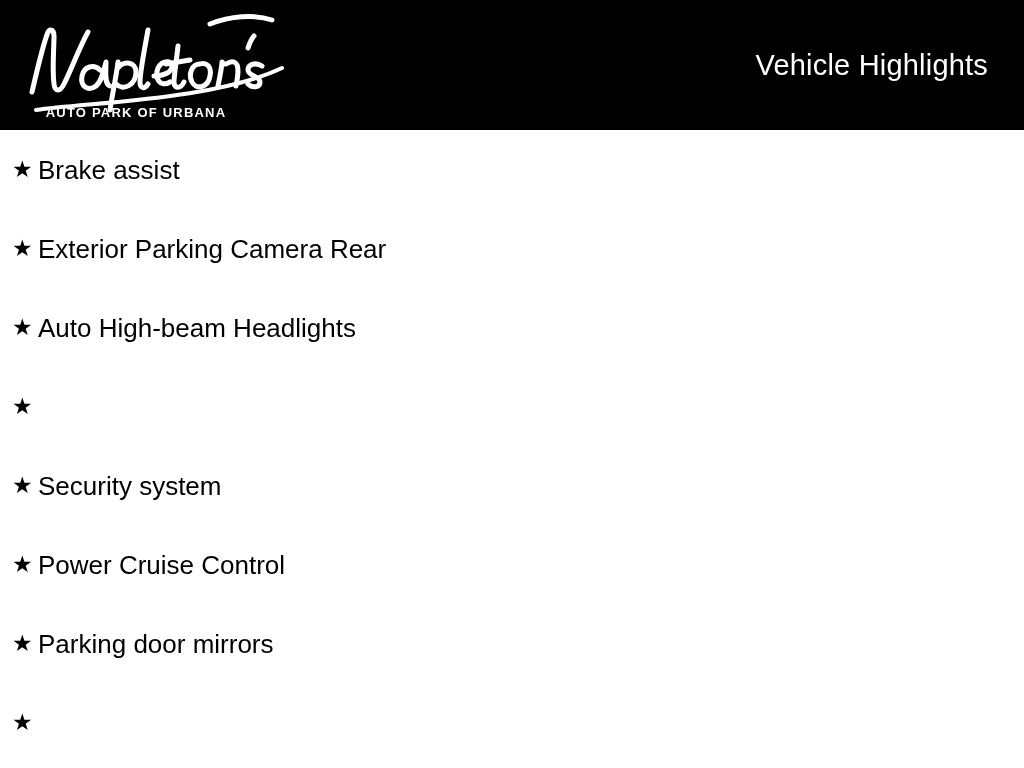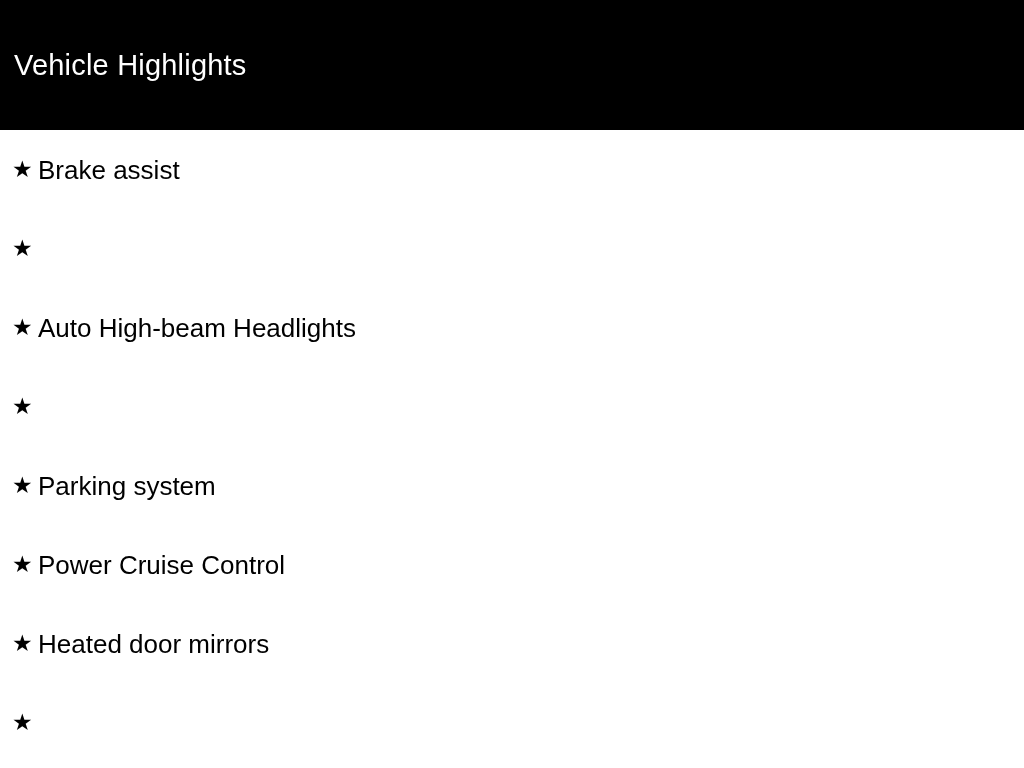--- a/index.html
+++ b/index.html
@@ -86,6 +86,37 @@
 
   <div class="header">
 
+    <div class="logo">
+      <svg width="290" height="118" viewBox="0 0 290 118" xmlns="http://www.w3.org/2000/svg" aria-hidden="true">
+
+        <g fill="none" stroke="#ffffff" stroke-width="5" stroke-linecap="round" stroke-linejoin="round">
+
+          <path d="M18 86 C24 60 30 36 34 26 C36 22 40 24 40 30 C40 44 38 62 40 78 C41 86 46 86 50 78 C58 62 66 40 74 26"></path>
+
+          <path d="M86 64 C80 58 70 60 68 70 C66 80 74 86 82 80 C88 75 90 64 92 56 C92 66 90 78 96 80"></path>
+
+          <path d="M104 56 C102 72 98 90 96 104 M104 62 C110 54 122 56 122 66 C122 78 110 86 102 78"></path>
+
+          <path d="M134 24 C130 46 126 66 126 76 C126 82 130 84 134 78"></path>
+
+          <path d="M140 70 C150 70 158 66 158 60 C158 54 148 54 144 62 C140 72 146 82 156 76"></path>
+
+          <path d="M164 40 C162 58 160 70 160 76 C160 82 166 84 170 76 M152 58 L176 54"></path>
+
+          <path d="M186 58 C178 58 174 68 178 76 C182 84 194 82 196 70 C198 60 192 56 186 58 Z"></path>
+
+          <path d="M204 80 C206 70 208 60 208 56 C212 62 214 54 220 56 C226 58 224 70 222 80"></path>
+
+          <path d="M234 42 C236 36 238 32 240 30"></path>
+          <path d="M248 60 C242 56 234 58 234 64 C234 70 246 70 246 76 C246 82 238 82 234 78"></path>
+
+          <path d="M22 104 C80 96 200 94 268 62" stroke-width="4"></path>
+
+          <path d="M196 18 C216 10 240 8 258 14"></path>
+        </g>
+        <text x="122" y="111" fill="#ffffff" font-family="Liberation Sans, sans-serif" font-size="13" font-weight="bold" letter-spacing="1.2" text-anchor="middle">AUTO PARK OF URBANA</text>
+      </svg>
+    </div>
 
     <div class="header-title">Vehicle Highlights</div>
   </div>

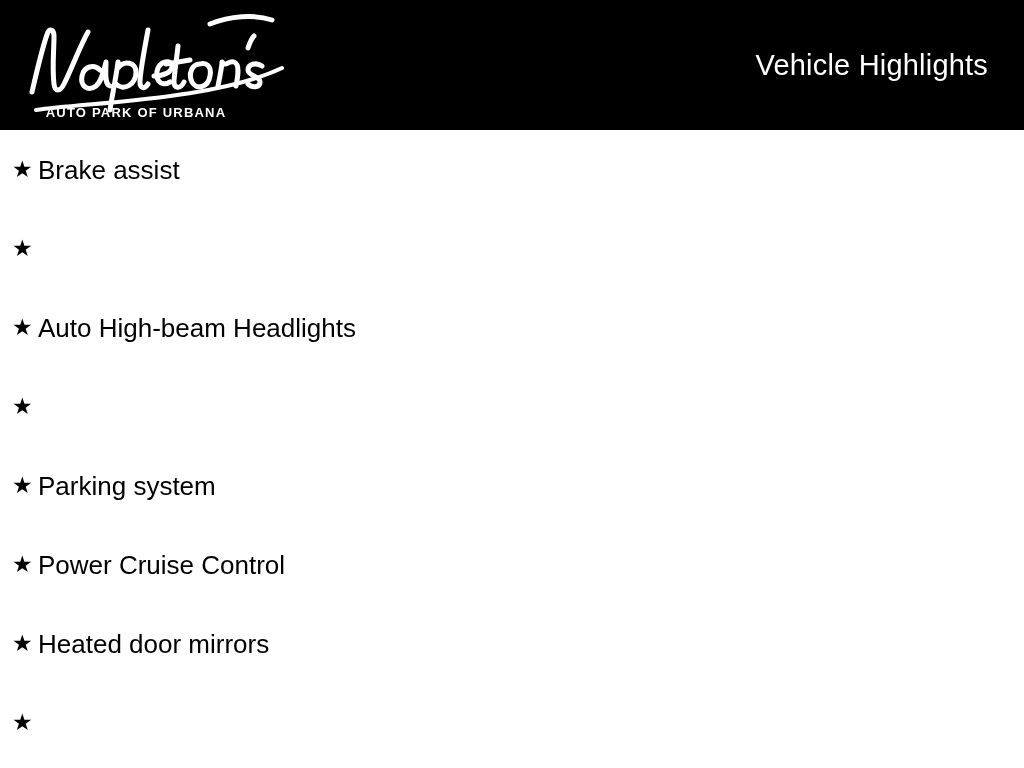--- a/index.html
+++ b/index.html
@@ -128,6 +128,7 @@
     </li>
     <li class="highlight-item">
       <span class="star-icon">★</span>
+      <span class="highlight-label">Exterior Parking Camera Rear</span>
     </li>
     <li class="highlight-item">
       <span class="star-icon">★</span>

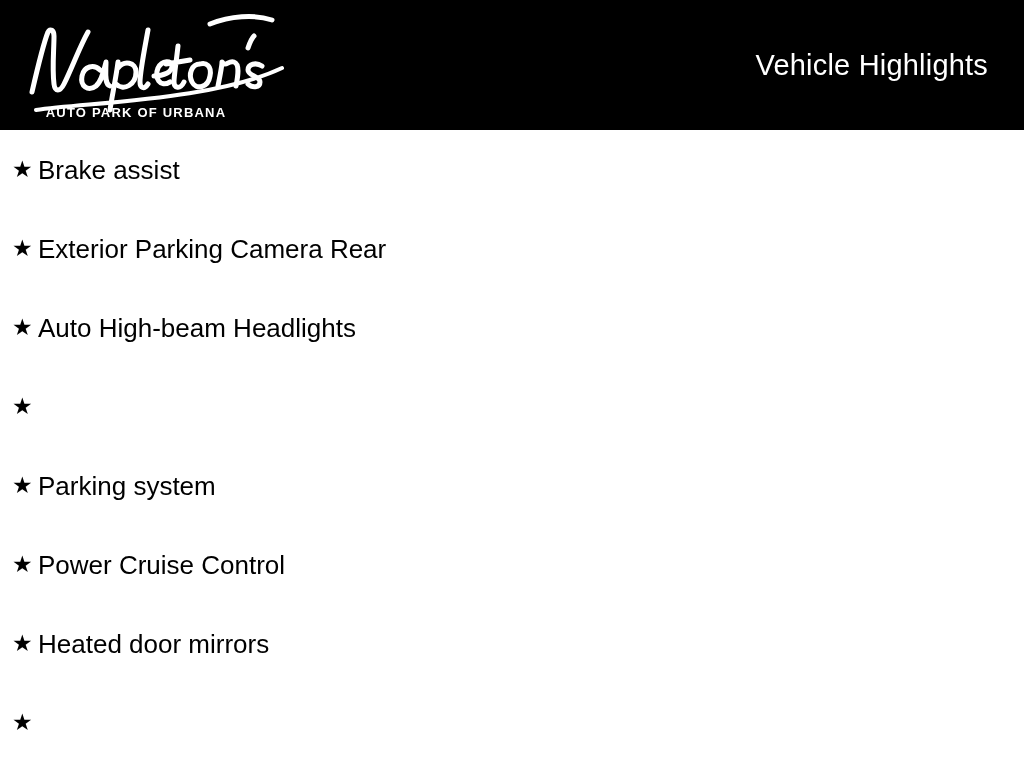--- a/index.html
+++ b/index.html
@@ -139,7 +139,7 @@
     </li>
     <li class="highlight-item">
       <span class="star-icon">★</span>
-      <span class="highlight-label">Parking system</span>
+      <span class="highlight-label">Security system</span>
     </li>
     <li class="highlight-item">
       <span class="star-icon">★</span>

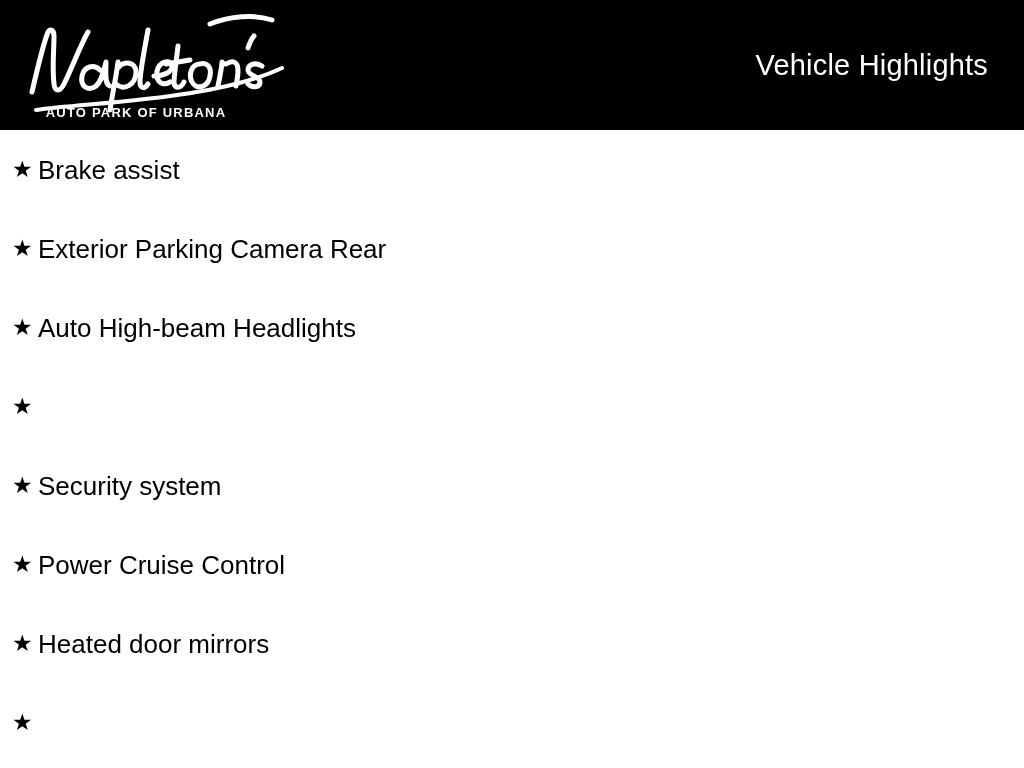--- a/index.html
+++ b/index.html
@@ -147,7 +147,7 @@
     </li>
     <li class="highlight-item">
       <span class="star-icon">★</span>
-      <span class="highlight-label">Heated door mirrors</span>
+      <span class="highlight-label">Parking door mirrors</span>
     </li>
     <li class="highlight-item">
       <span class="star-icon">★</span>

